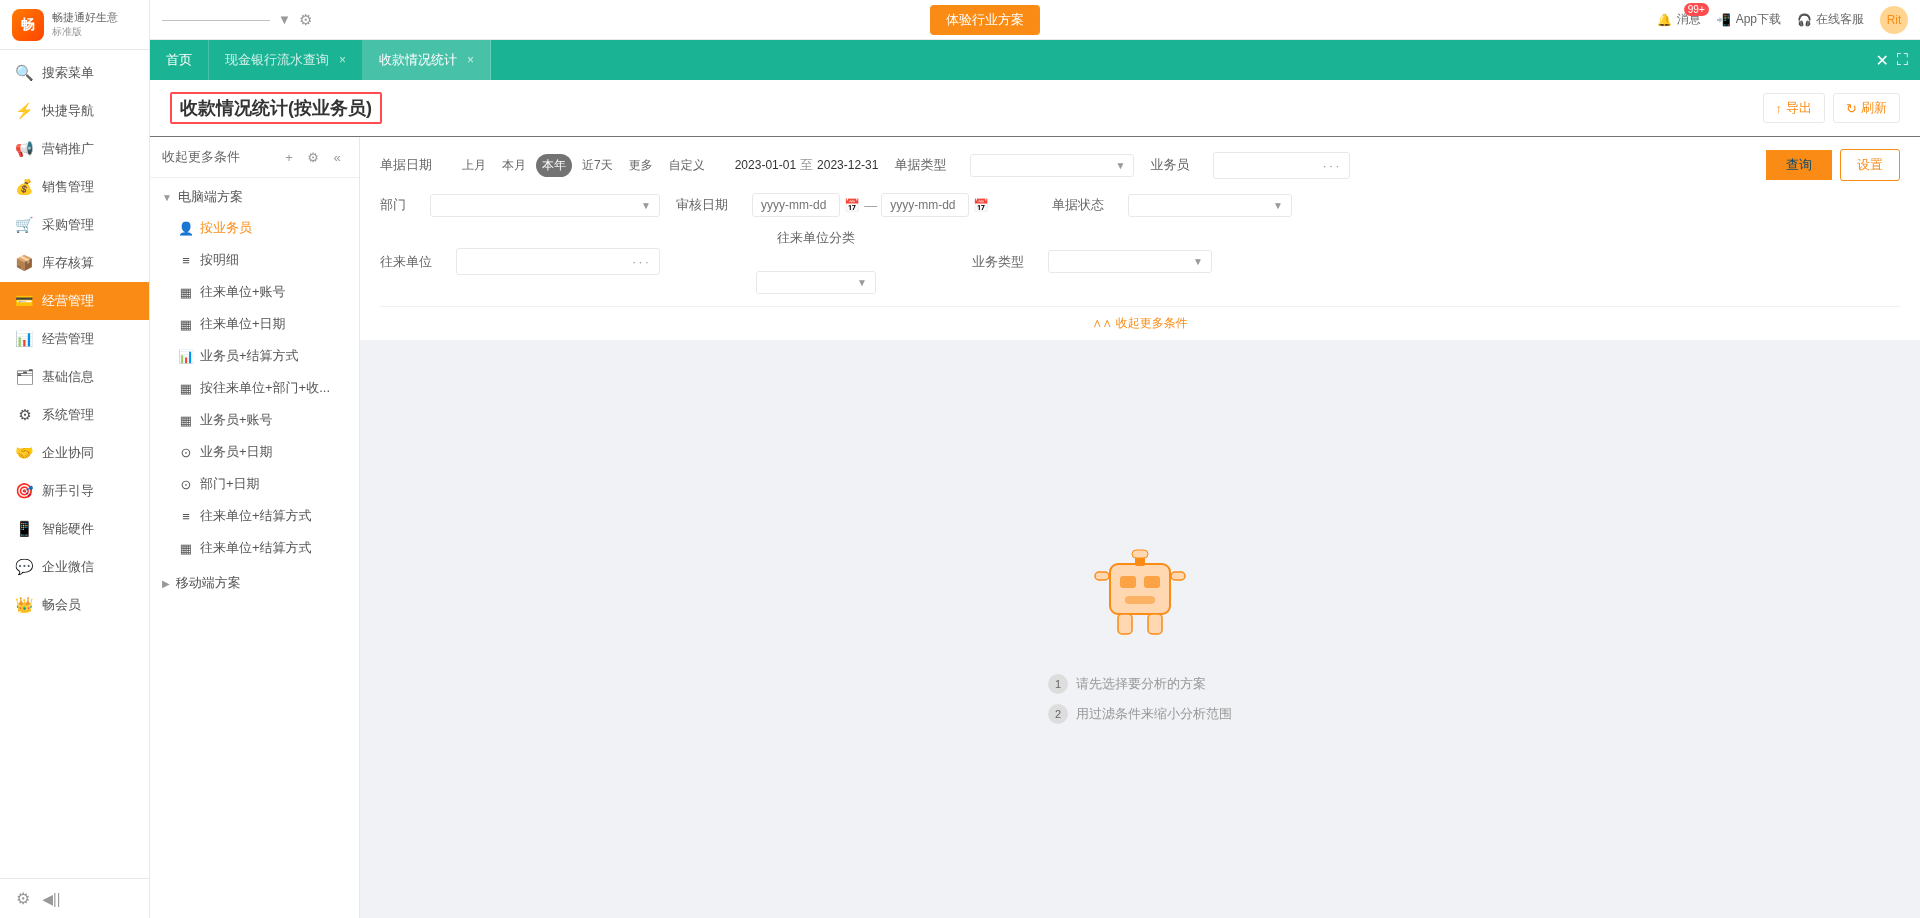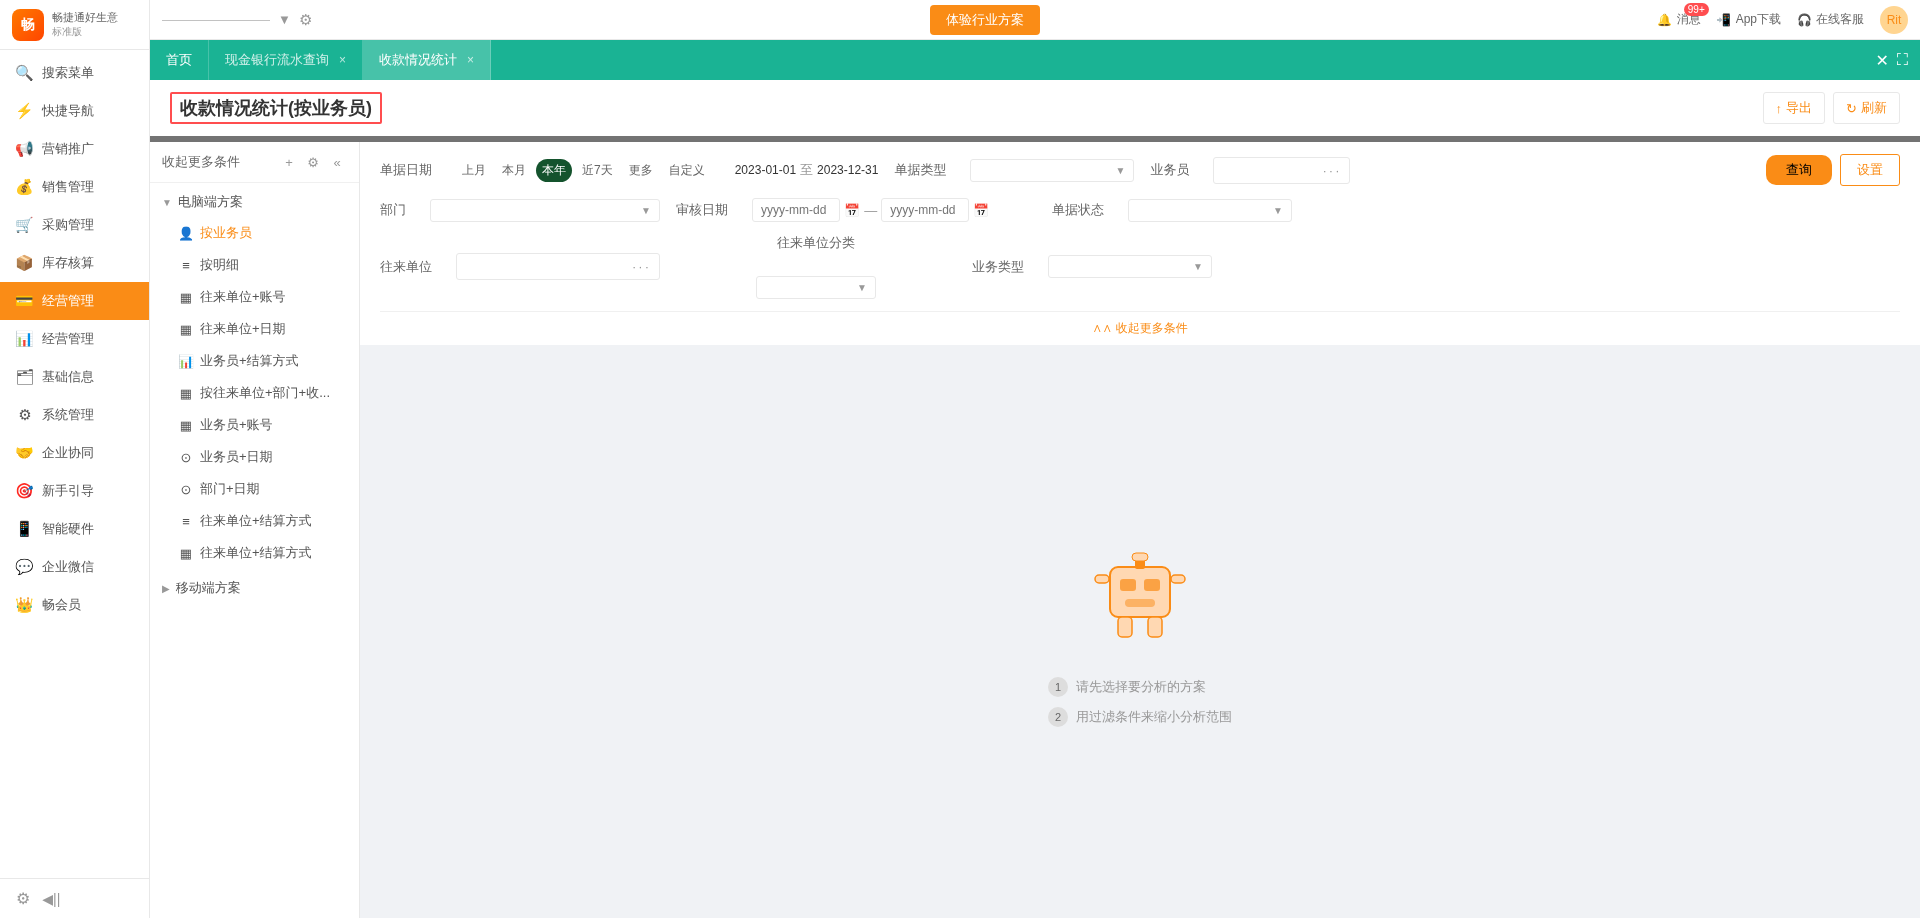--- a/index.html
+++ b/index.html
@@ -115,8 +115,9 @@
       background: #fff;
       padding: 12px 20px;
       display: flex;
+      align-items: center;
       justify-content: space-between;
-      border-bottom: 6px solid #737373;
+      border-bottom: 1px solid #737373;
     }
     .page-title {
       font-size: 18px;

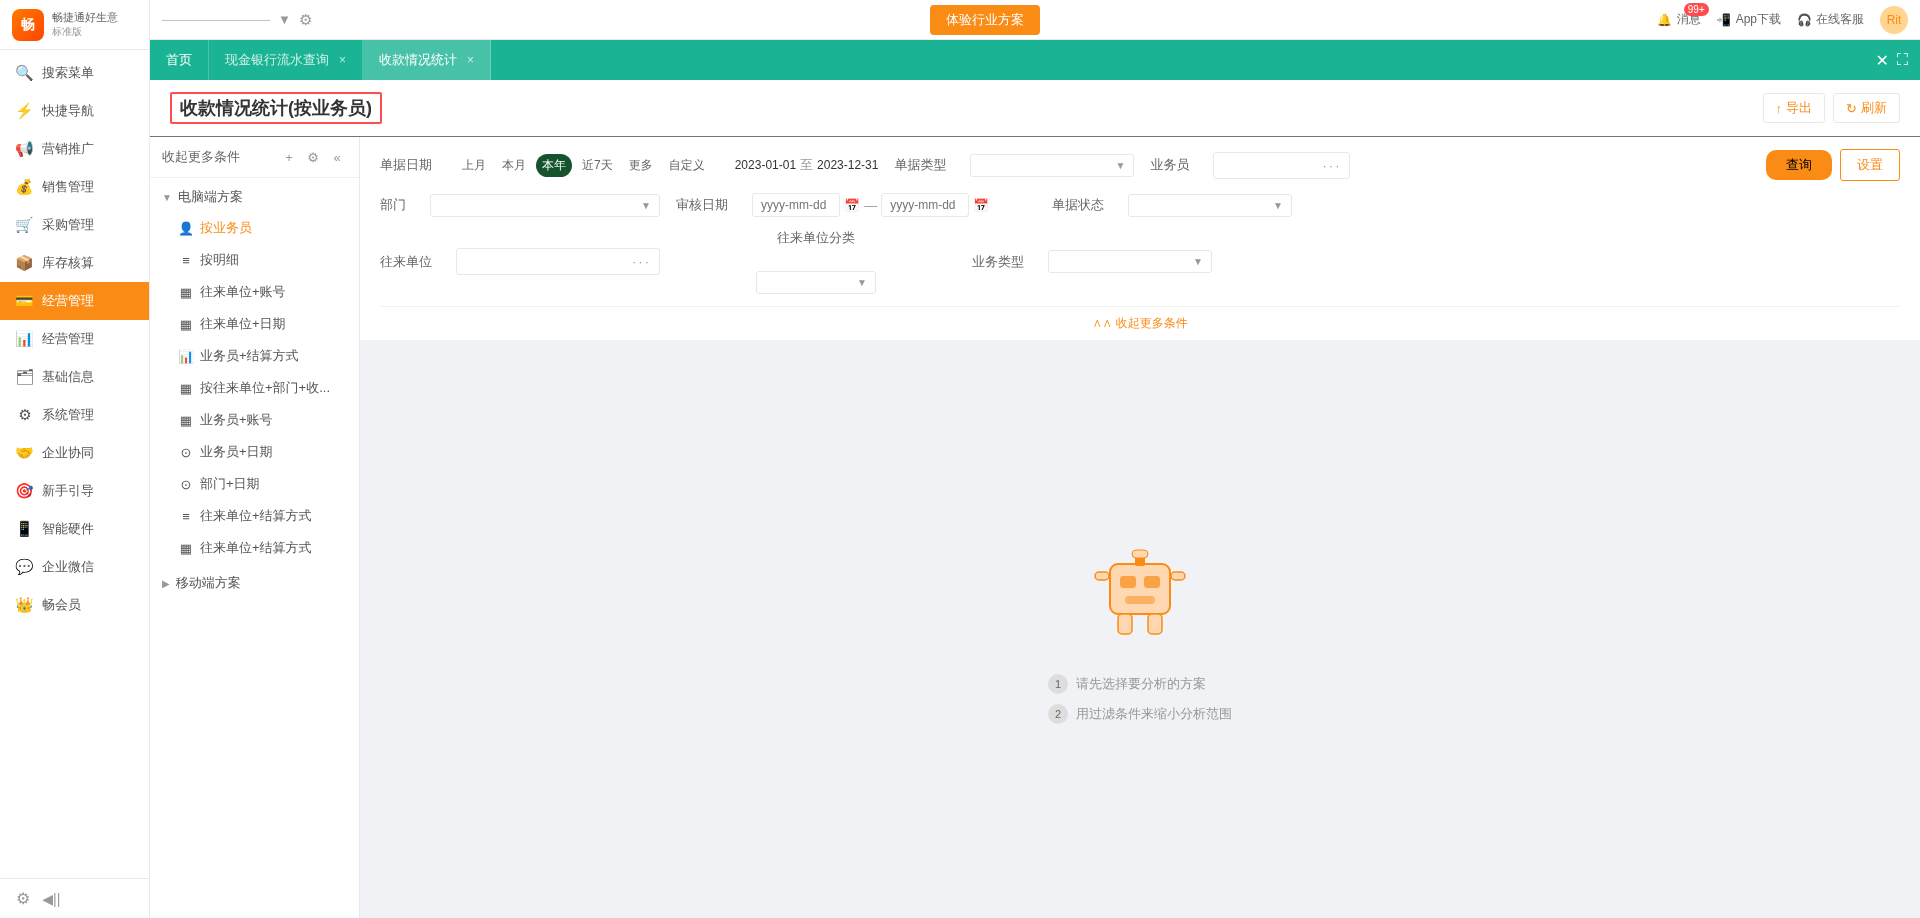--- a/index.html
+++ b/index.html
@@ -252,7 +252,7 @@
       border: none;
       background: none;
     }
-    .date-quick-btn.active { background: #14532d; color: #fff; border-radius: 12px; }
+    .date-quick-btn.active { background: #737373; color: #fff; border-radius: 12px; }
     .date-input-group {
       display: flex; align-items: center; gap: 4px;
     }

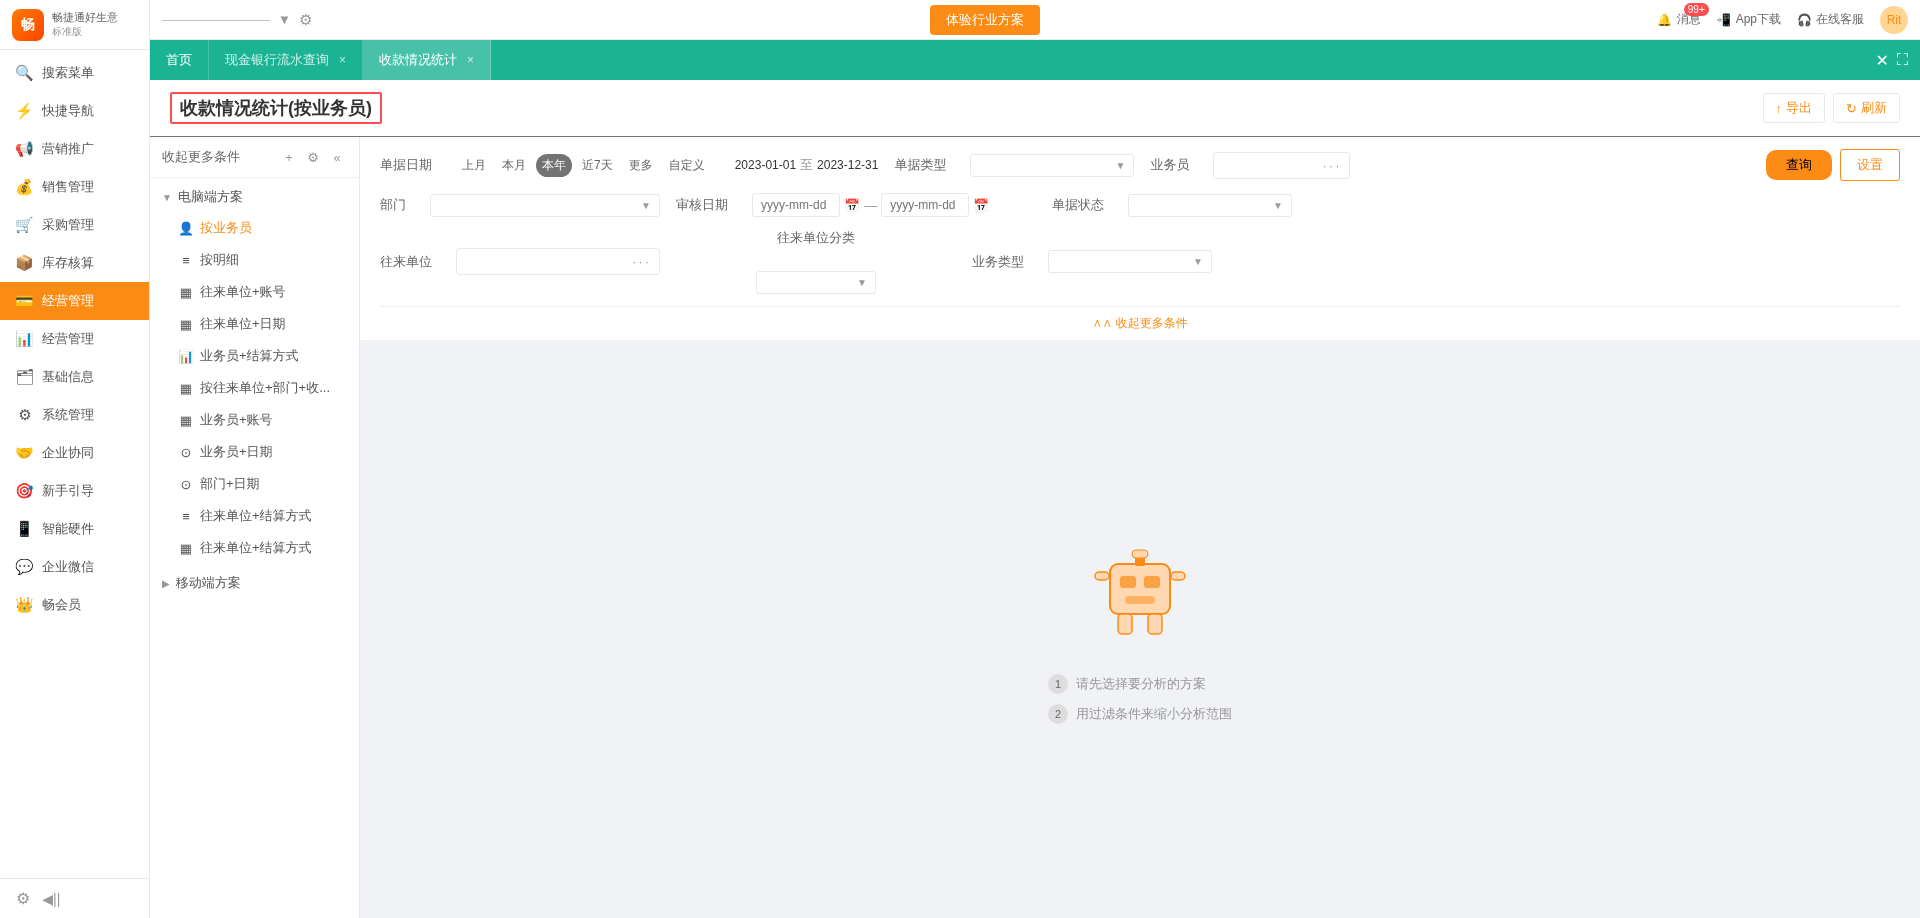--- a/index.html
+++ b/index.html
@@ -274,9 +274,9 @@
     }
     .btn-query {
       background: #fa8c16;
-      color: #000000;
+      color: #0c4a6e;
       border: none;
-      border-radius: 10px;
+      border-radius: 0;
       padding: 6px 20px;
       cursor: pointer;
       font-size: 13px;

